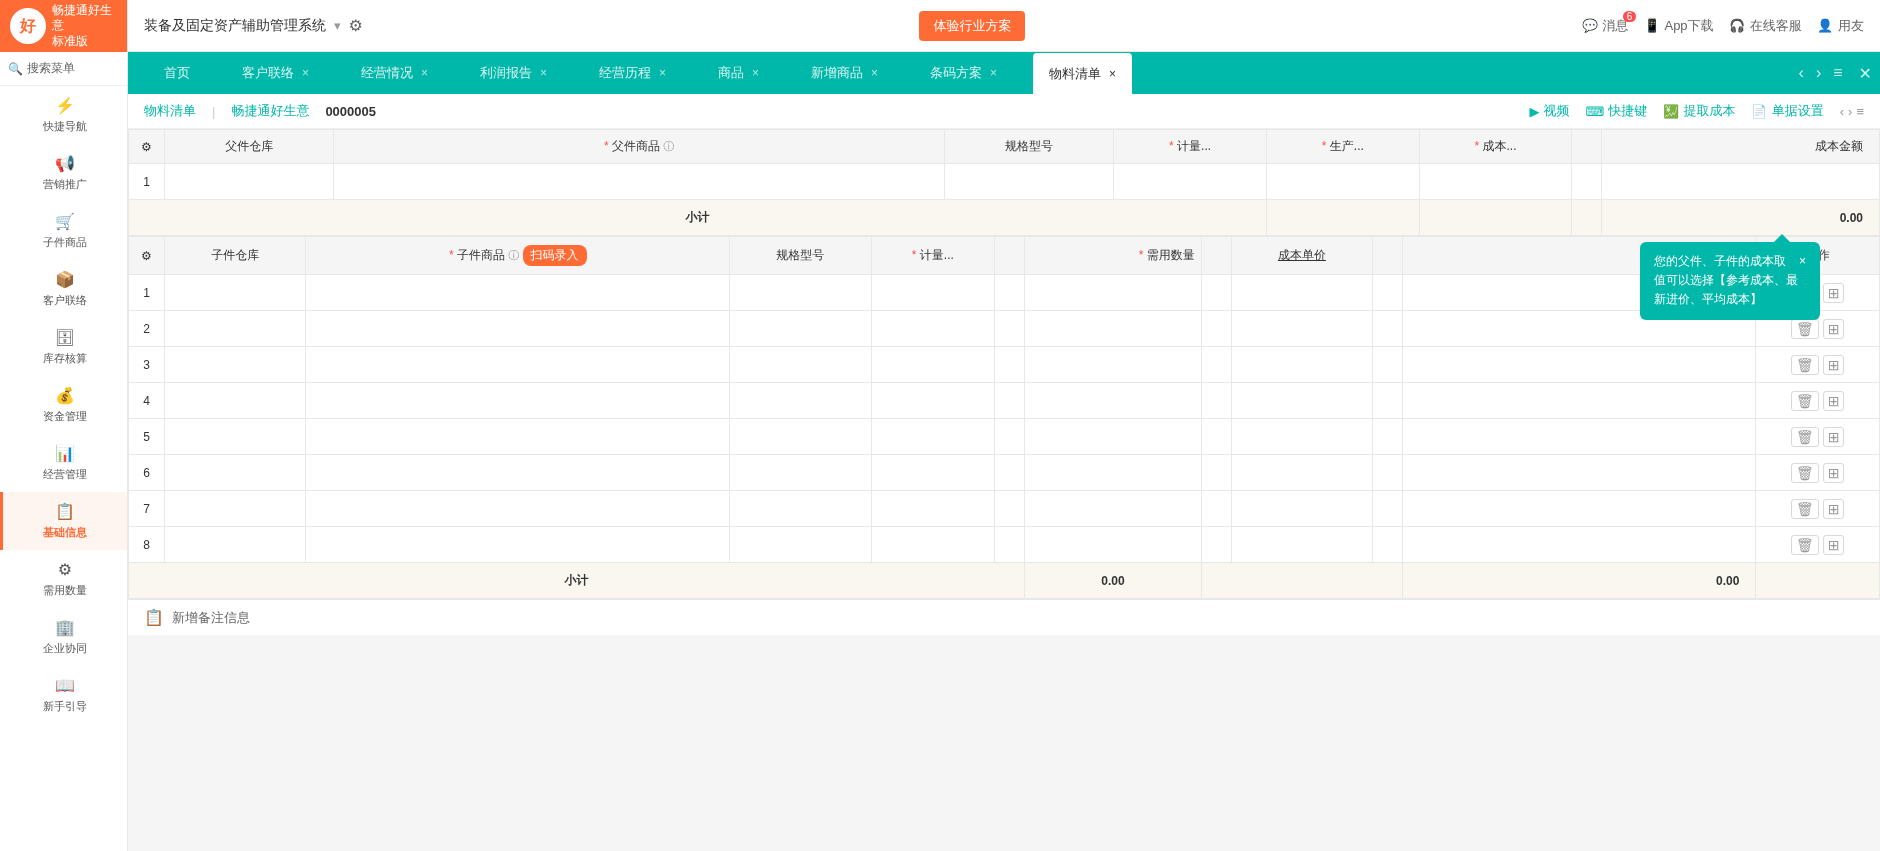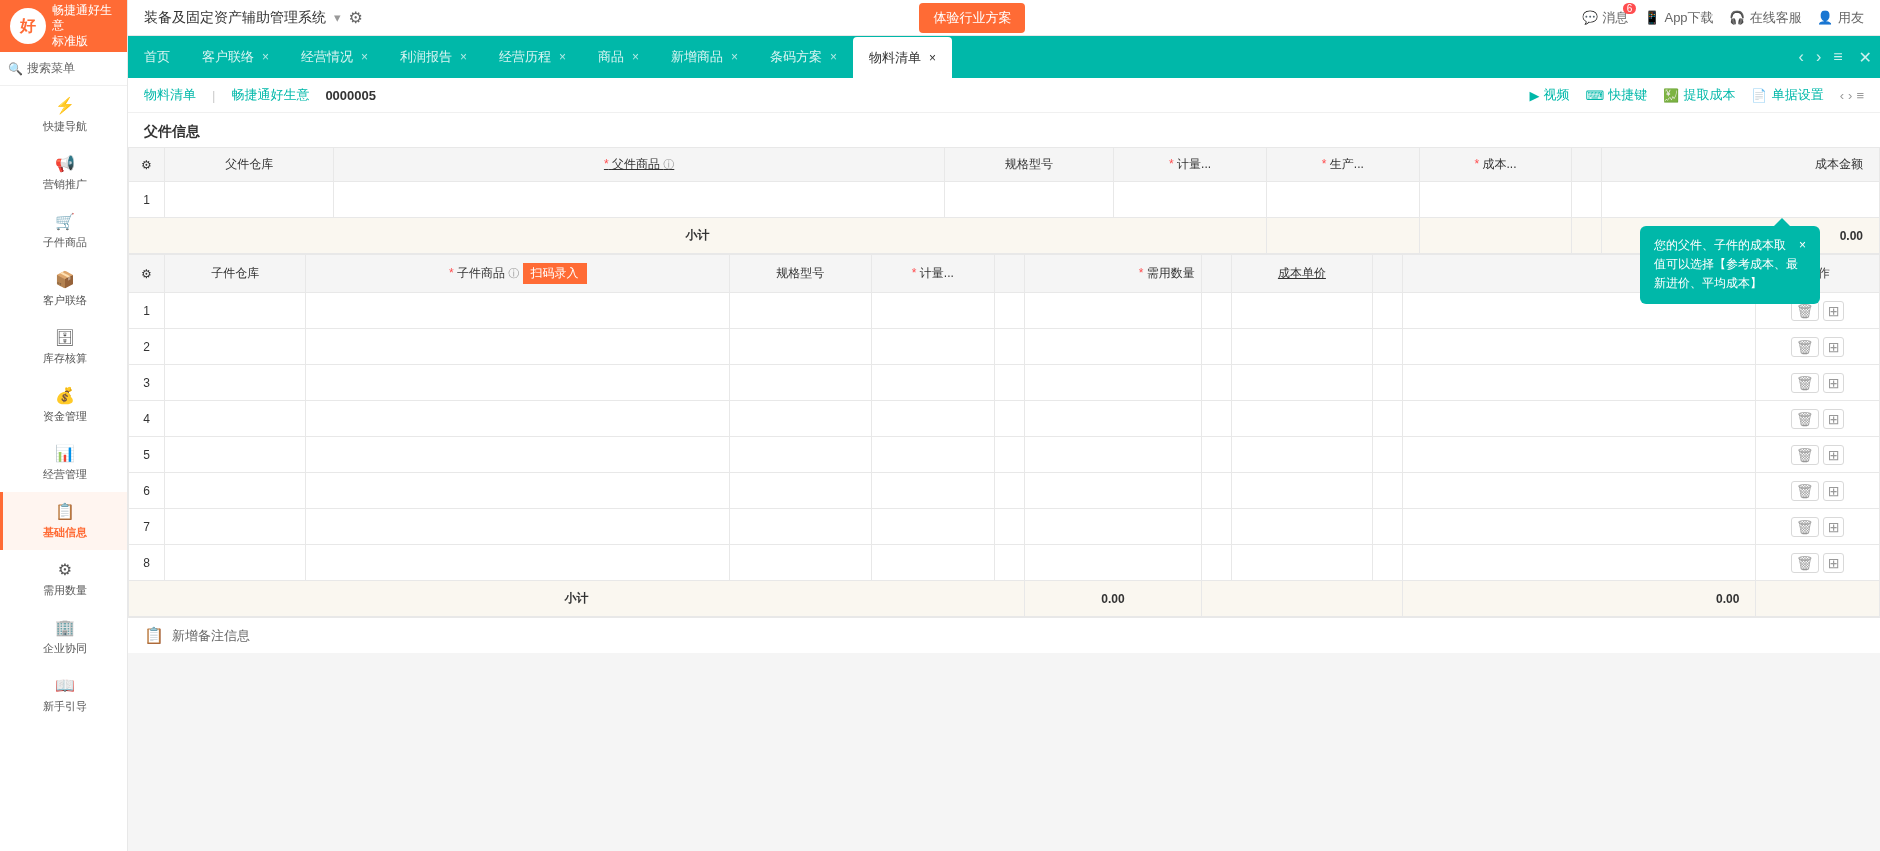--- a/index.html
+++ b/index.html
@@ -19,7 +19,7 @@
     .main { flex: 1; display: flex; flex-direction: column; overflow: hidden; }
 
     
-    .top-header { background: #fff; height: 36px; display: flex; align-items: center; padding: 0 16px; border-bottom: 1px solid #e8e8e8; justify-content: space-between; }
+    .top-header { background: #fff; height: 52px; display: flex; align-items: center; padding: 0 16px; border-bottom: 1px solid #e8e8e8; justify-content: space-between; }
     .header-left { display: flex; align-items: center; gap: 8px; }
     .header-title { font-size: 14px; color: #333; }
     .header-arrow { color: #999; }

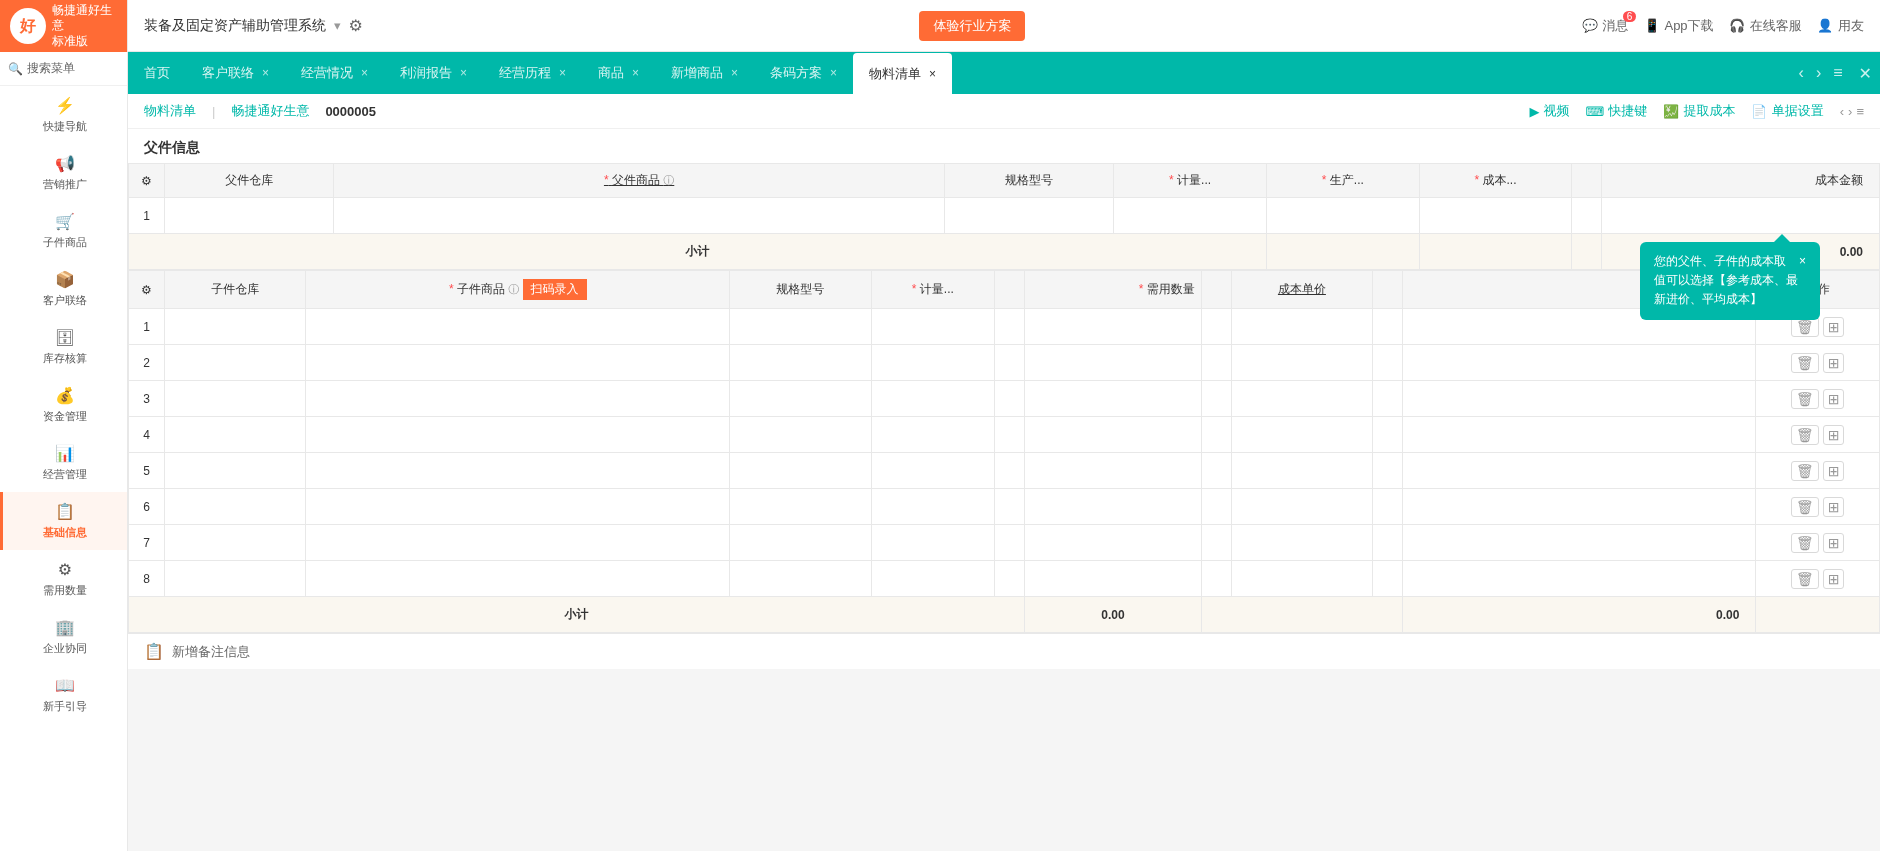--- a/index.html
+++ b/index.html
@@ -31,7 +31,7 @@
 
     
     .nav-tabs { background: #00b8a9; display: flex; align-items: center; height: 42px; overflow: hidden; }
-    .nav-tab { padding: 0 16px; height: 42px; display: flex; align-items: center; color: rgba(255,255,255,0.85); cursor: pointer; font-size: 13px; white-space: nowrap; gap: 4px; }
+    .nav-tab { padding: 0 16px; height: 42px; display: flex; align-items: center; color: rgba(255,255,255,0.85); cursor: pointer; font-size: 13px; white-space: nowrap; gap: 4px; margin-left: 20px; }
     .nav-tab.active { background: #fff; color: #333; border-radius: 4px 4px 0 0; margin-top: 2px; }
 
     

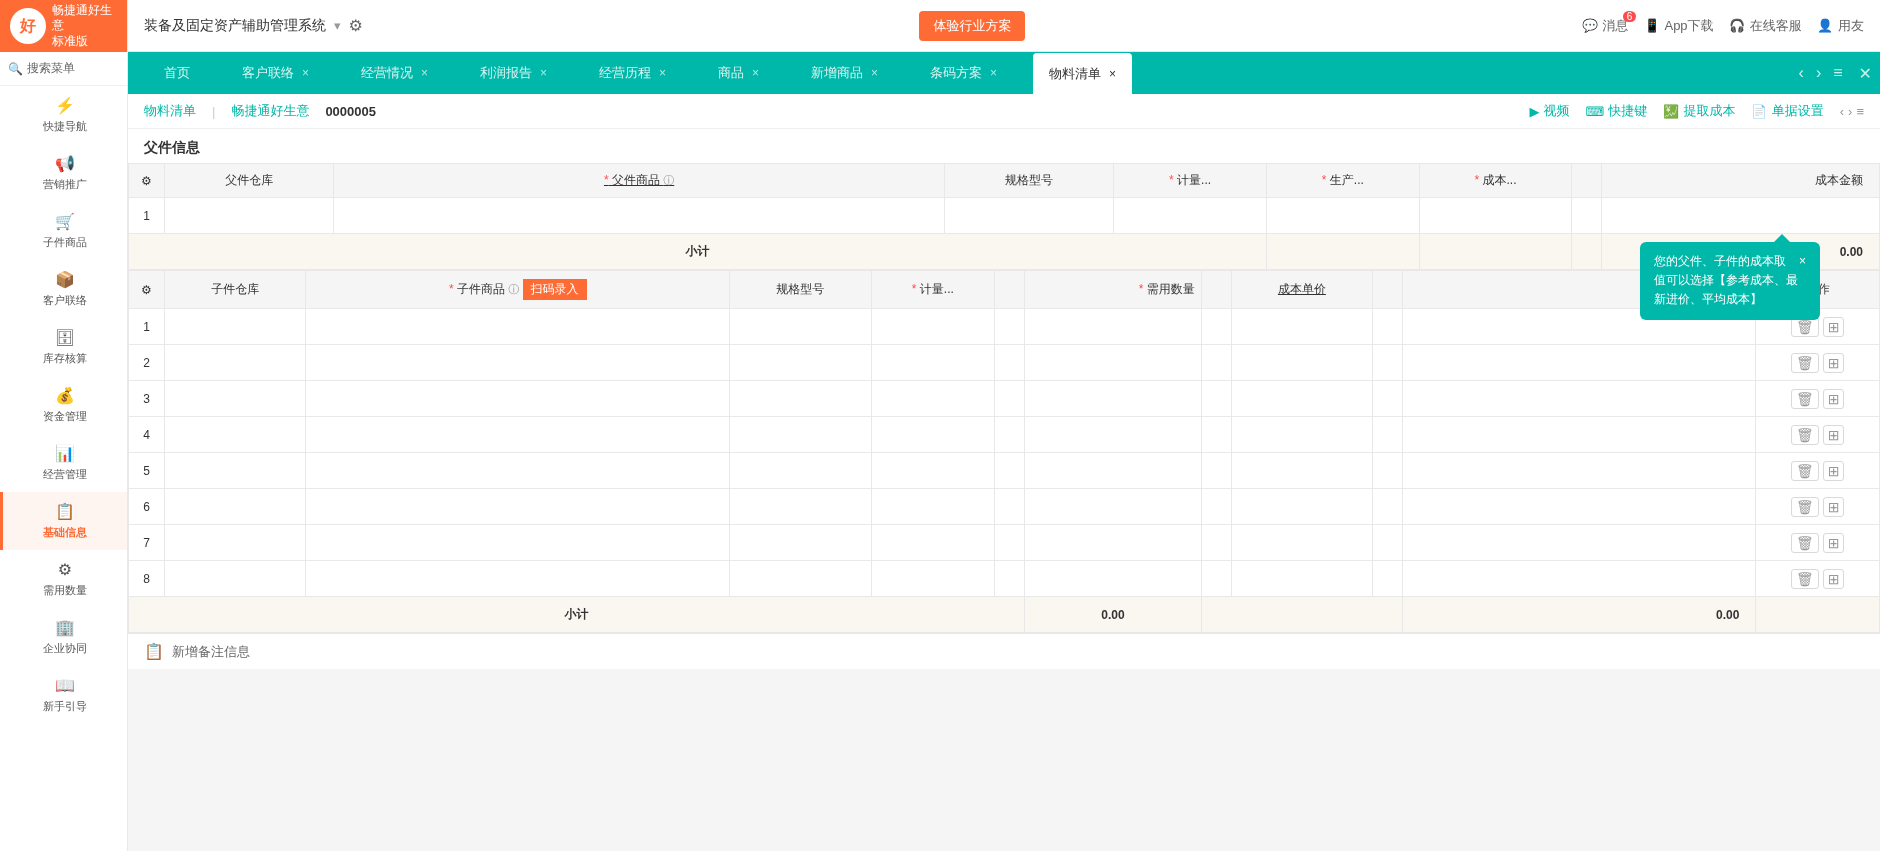--- a/index.html
+++ b/index.html
@@ -251,7 +251,6 @@
         <span>您的父件、子件的成本取值可以选择【参考成本、最新进价、平均成本】</span>
       </div>
 
-      <div class="section-header">父件信息</div>
       <div class="table-wrapper">
         <table class="data-table">
           <thead>

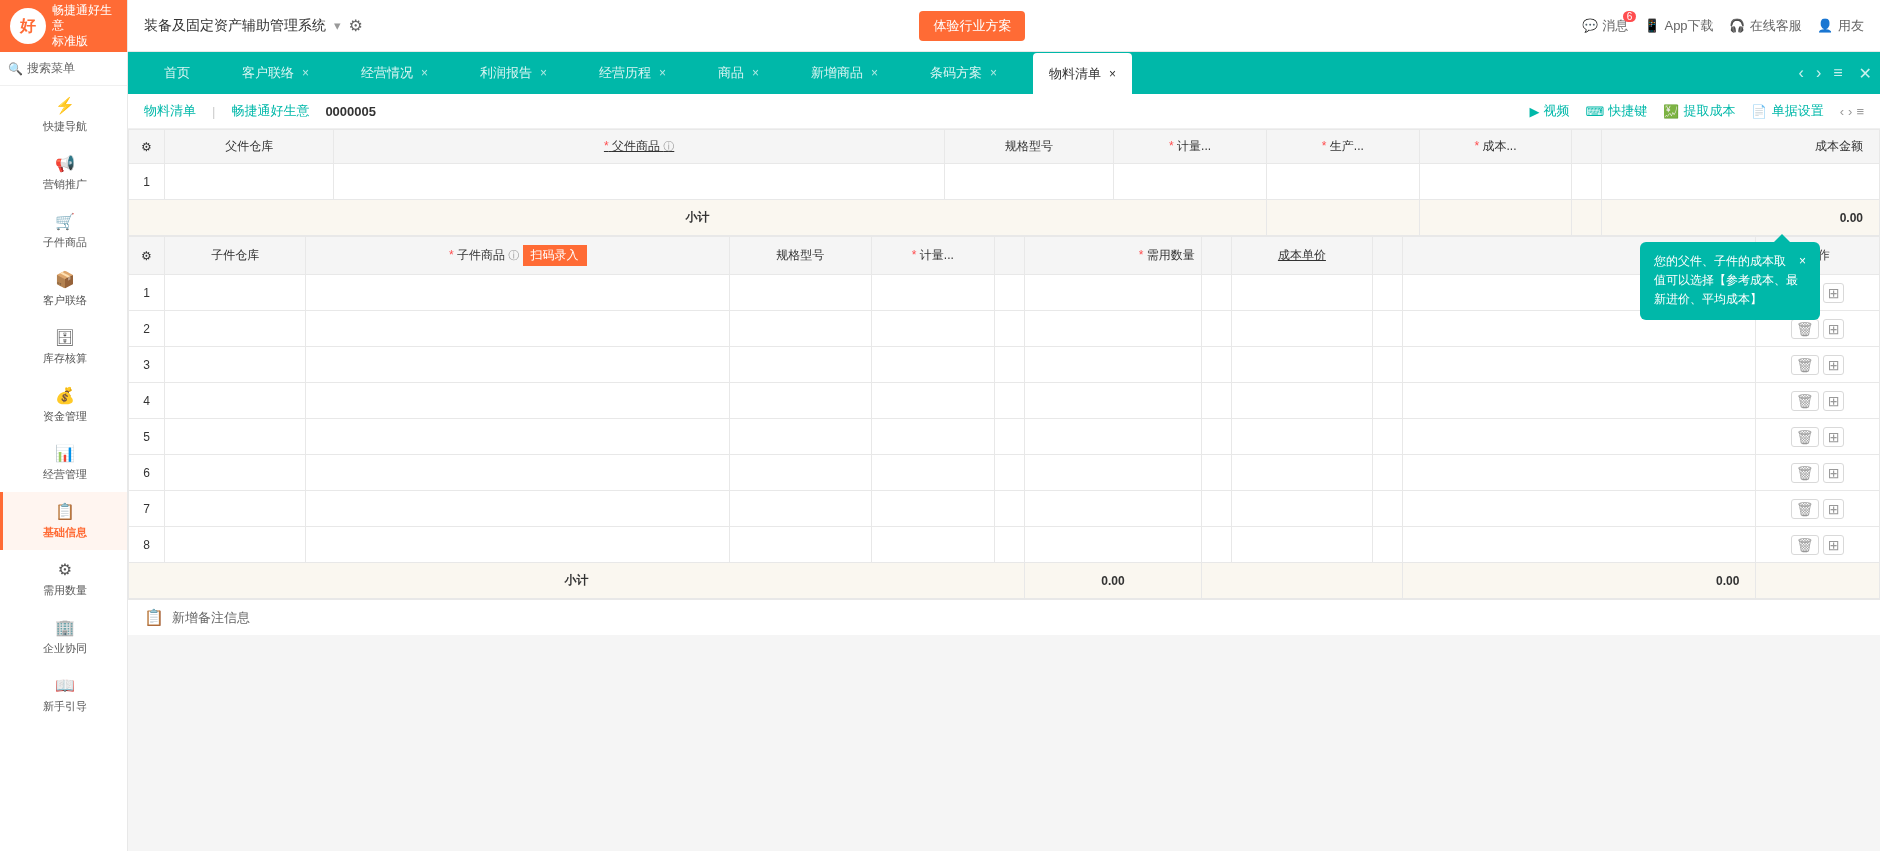--- a/index.html
+++ b/index.html
@@ -257,7 +257,7 @@
             <tr>
               <th class="th-settings">⚙</th>
               <th>父件仓库</th>
-              <th style="min-width:220px;text-decoration:underline;">
+              <th style="min-width:220px;">
                 <span class="required-star">*</span>
                 <span>父件商品</span>
                 <span class="help-icon">ⓘ</span>

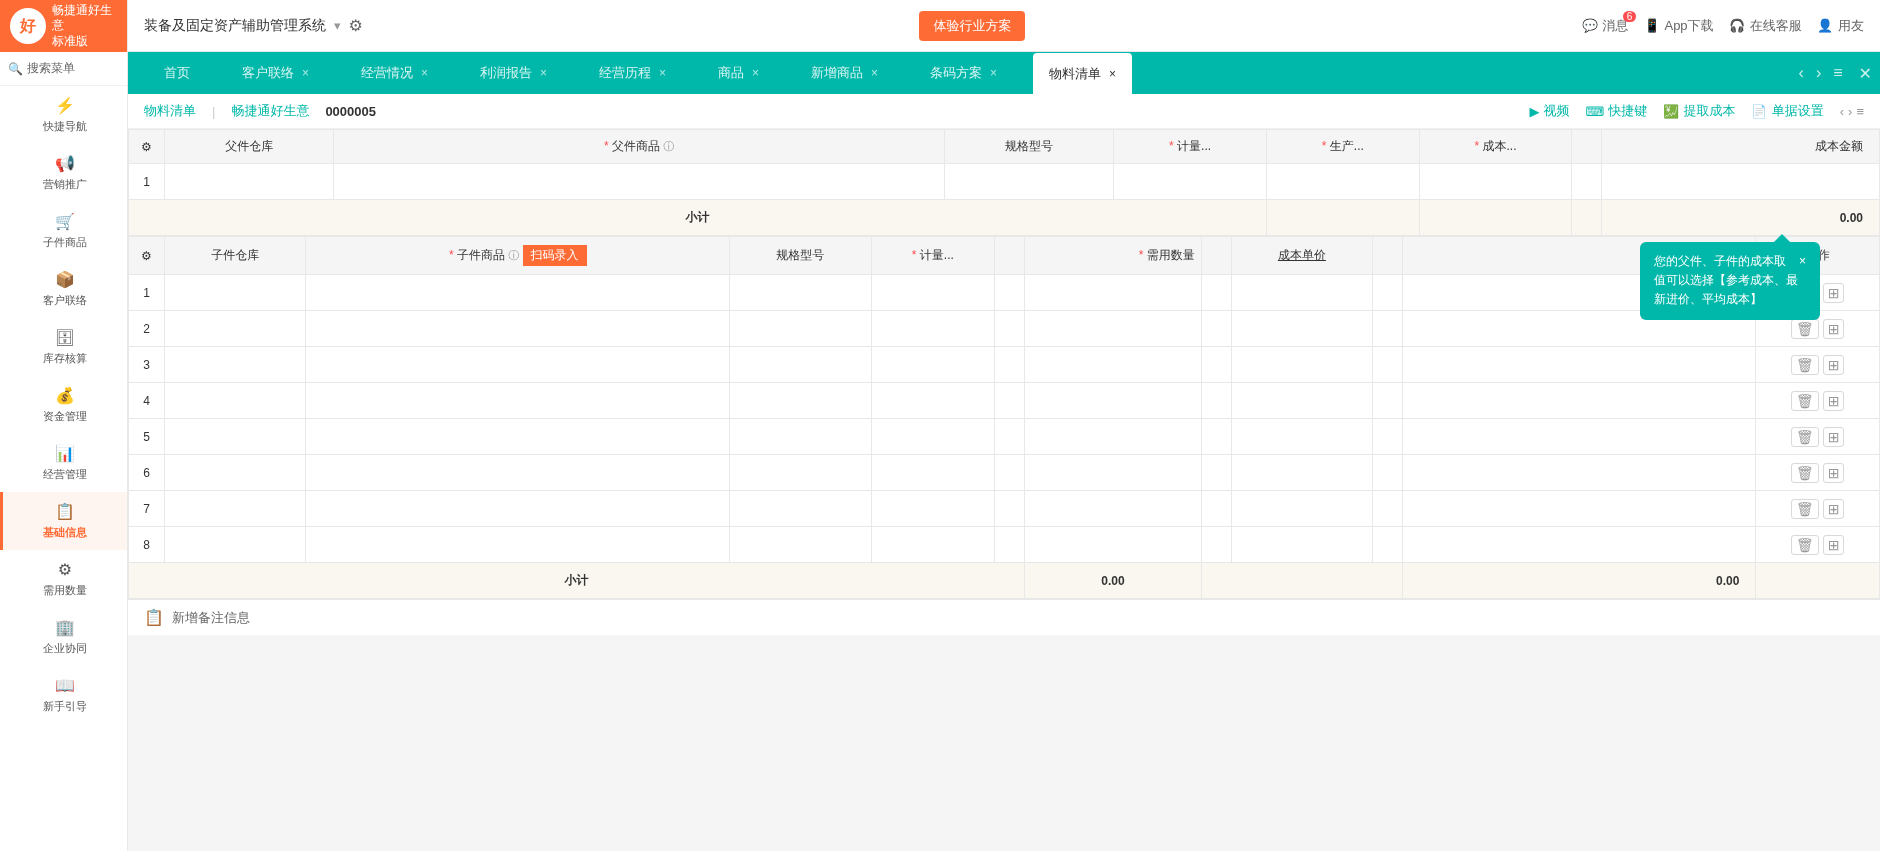--- a/index.html
+++ b/index.html
@@ -57,7 +57,7 @@
     .th-settings { width: 36px; }
     .required-star { color: #ff4d4f; }
     .help-icon { color: #999; font-size: 11px; }
-    .scan-btn { background: #ff6b35; color: #fff; border: none; border-radius: 0; padding: 2px 8px; font-size: 12px; cursor: pointer; }
+    .scan-btn { background: #ff6b35; color: #fff; border: none; border-radius: 8px; padding: 2px 8px; font-size: 12px; cursor: pointer; }
     .action-icons { display: flex; gap: 4px; justify-content: center; }
     .action-icon { color: #999; cursor: pointer; font-size: 14px; border: 1px solid #d9d9d9; border-radius: 3px; padding: 1px 4px; background: #fff; }
 

